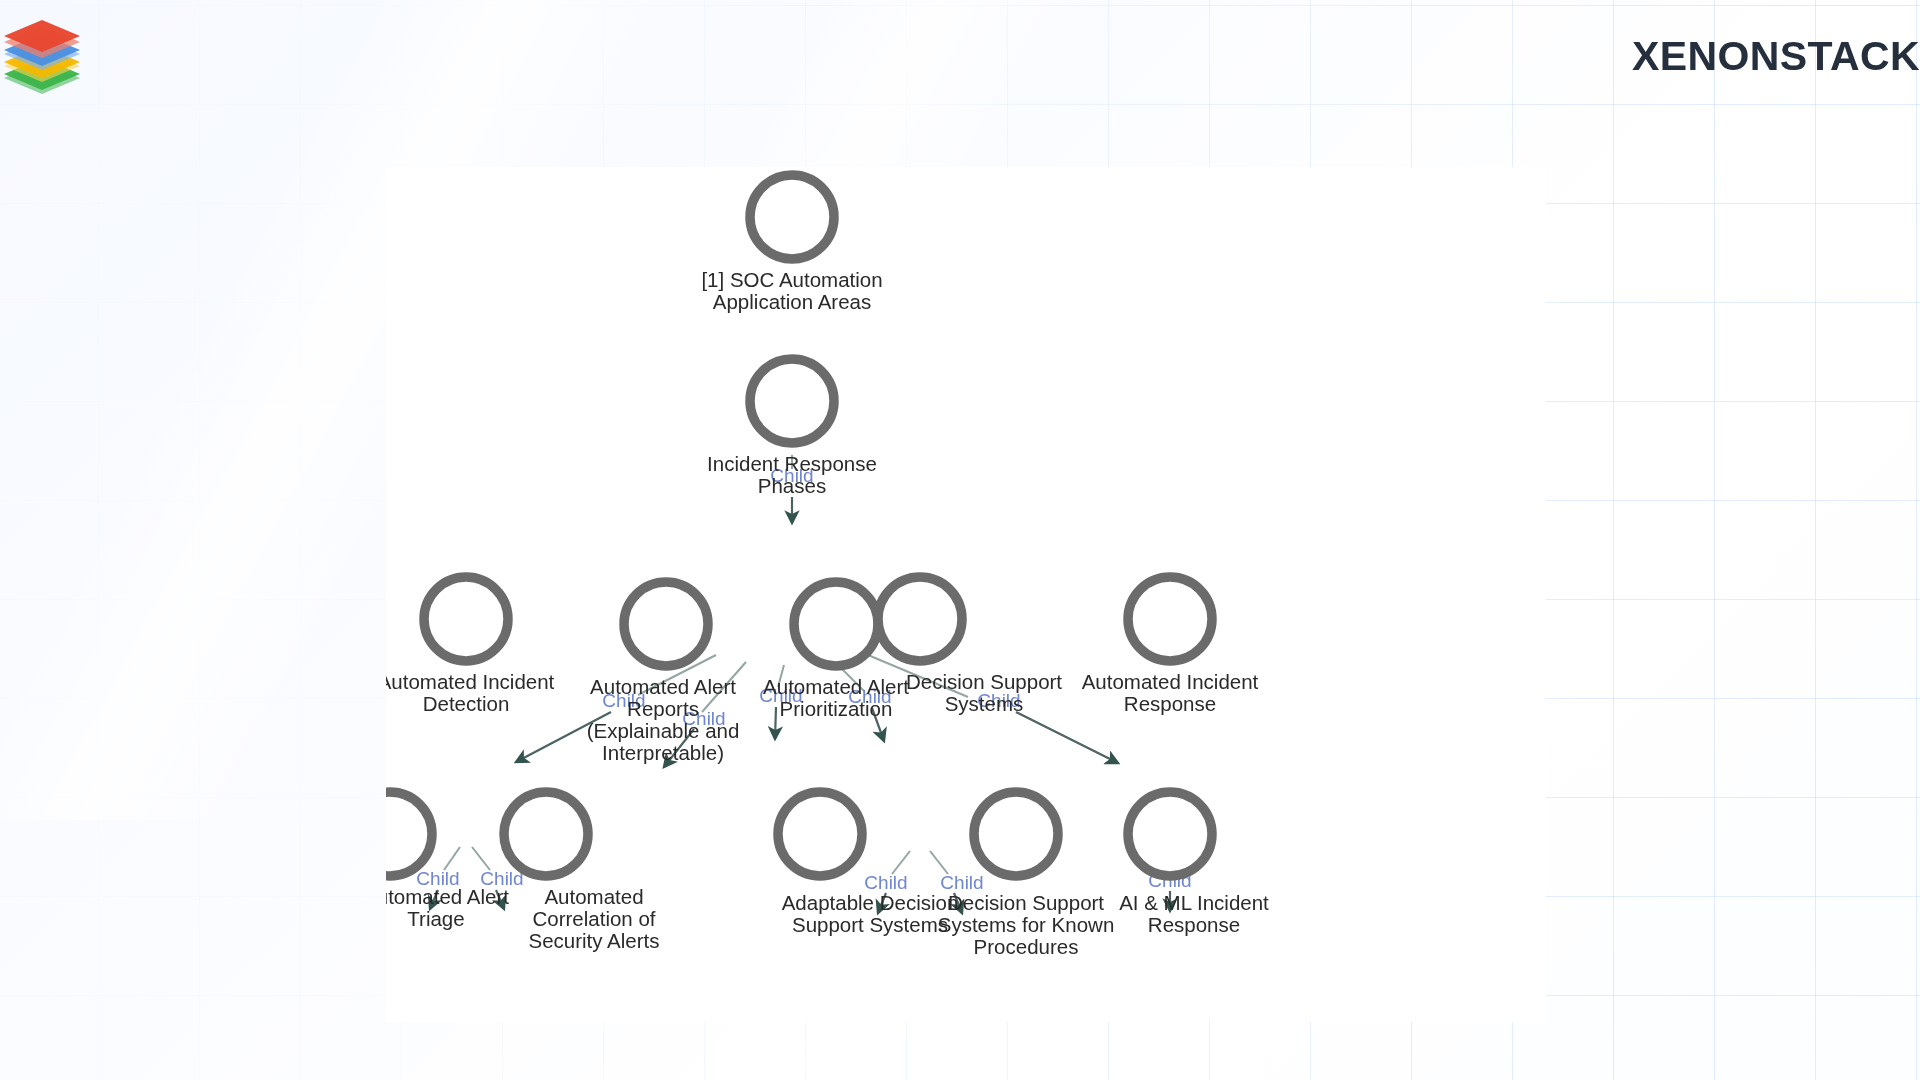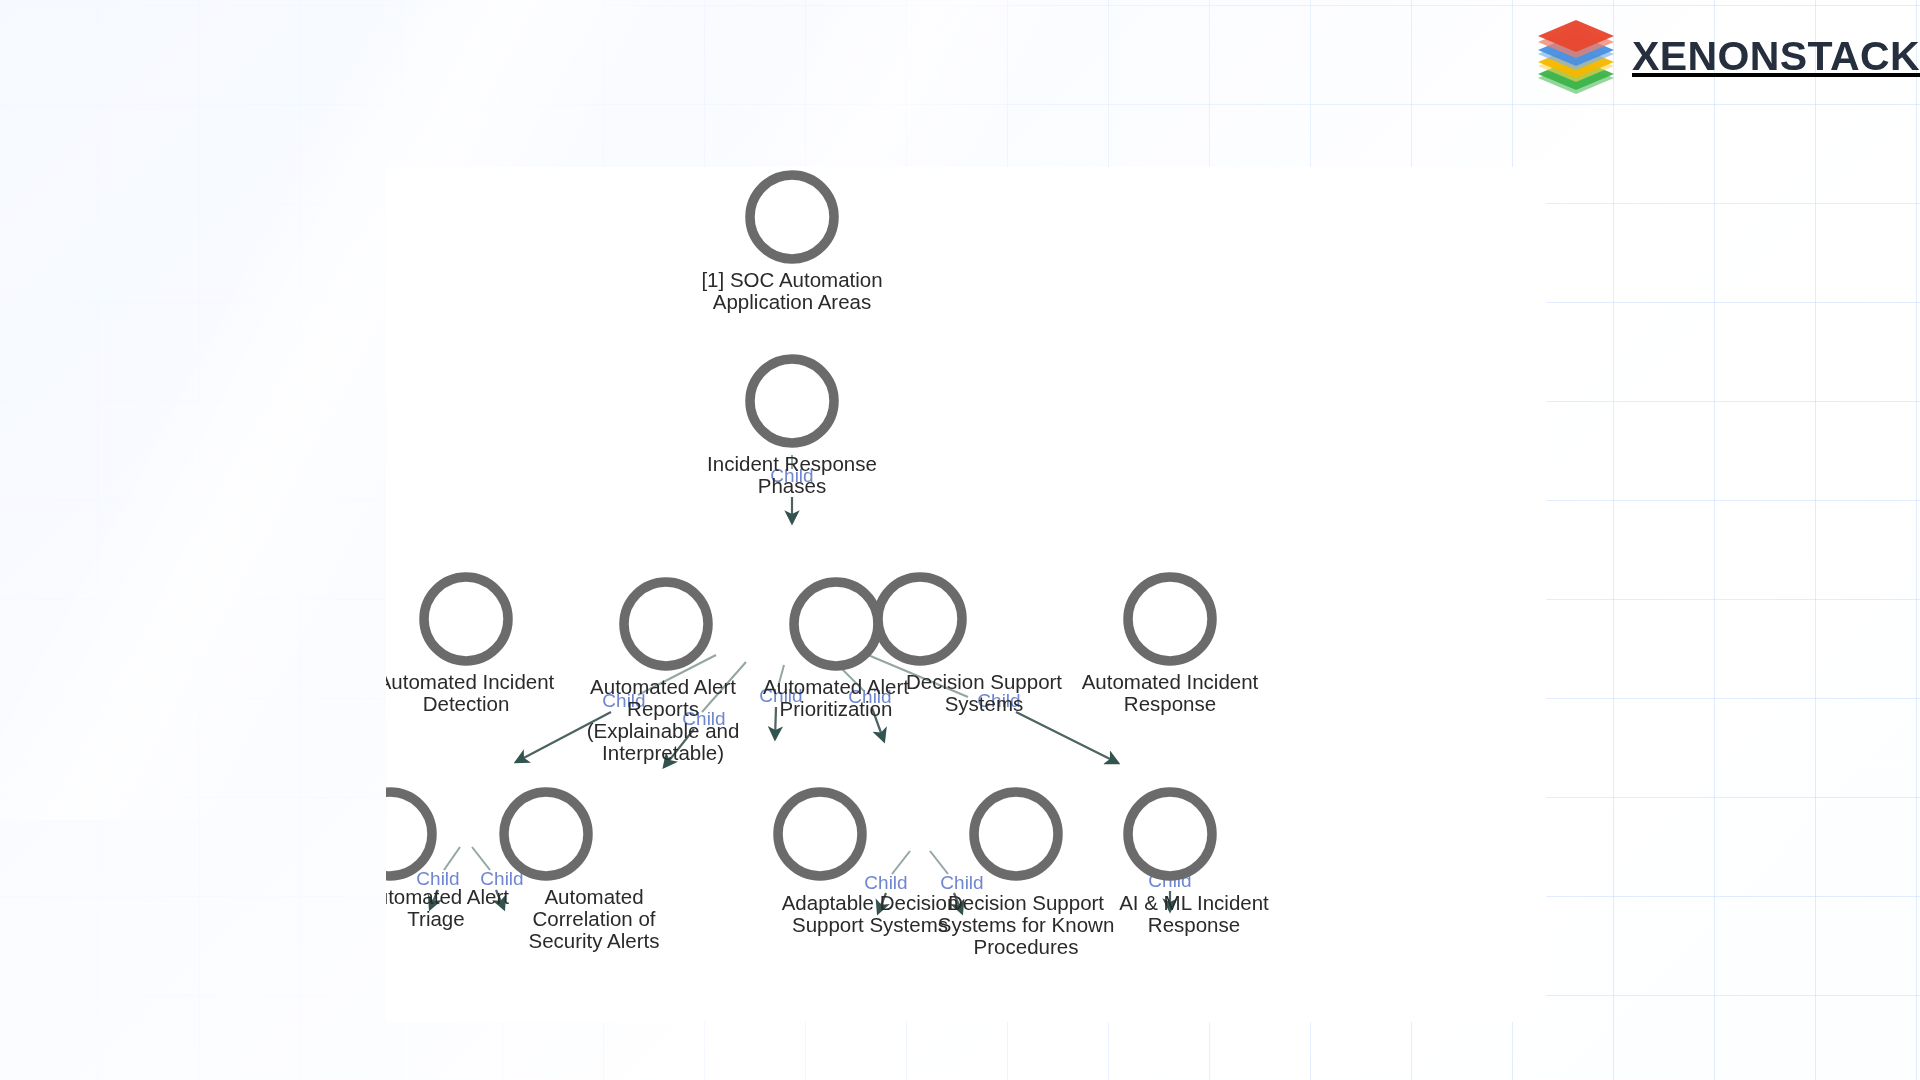--- a/index.html
+++ b/index.html
@@ -55,10 +55,9 @@
     width: 1920px;
     display: flex;
     align-items: center;
-    justify-content: flex-end;
+    justify-content: space-between;
     gap: 14px;
     z-index: 5;
-    text-decoration: underline;
   }
   #brand-logo {
     width: 84px;

